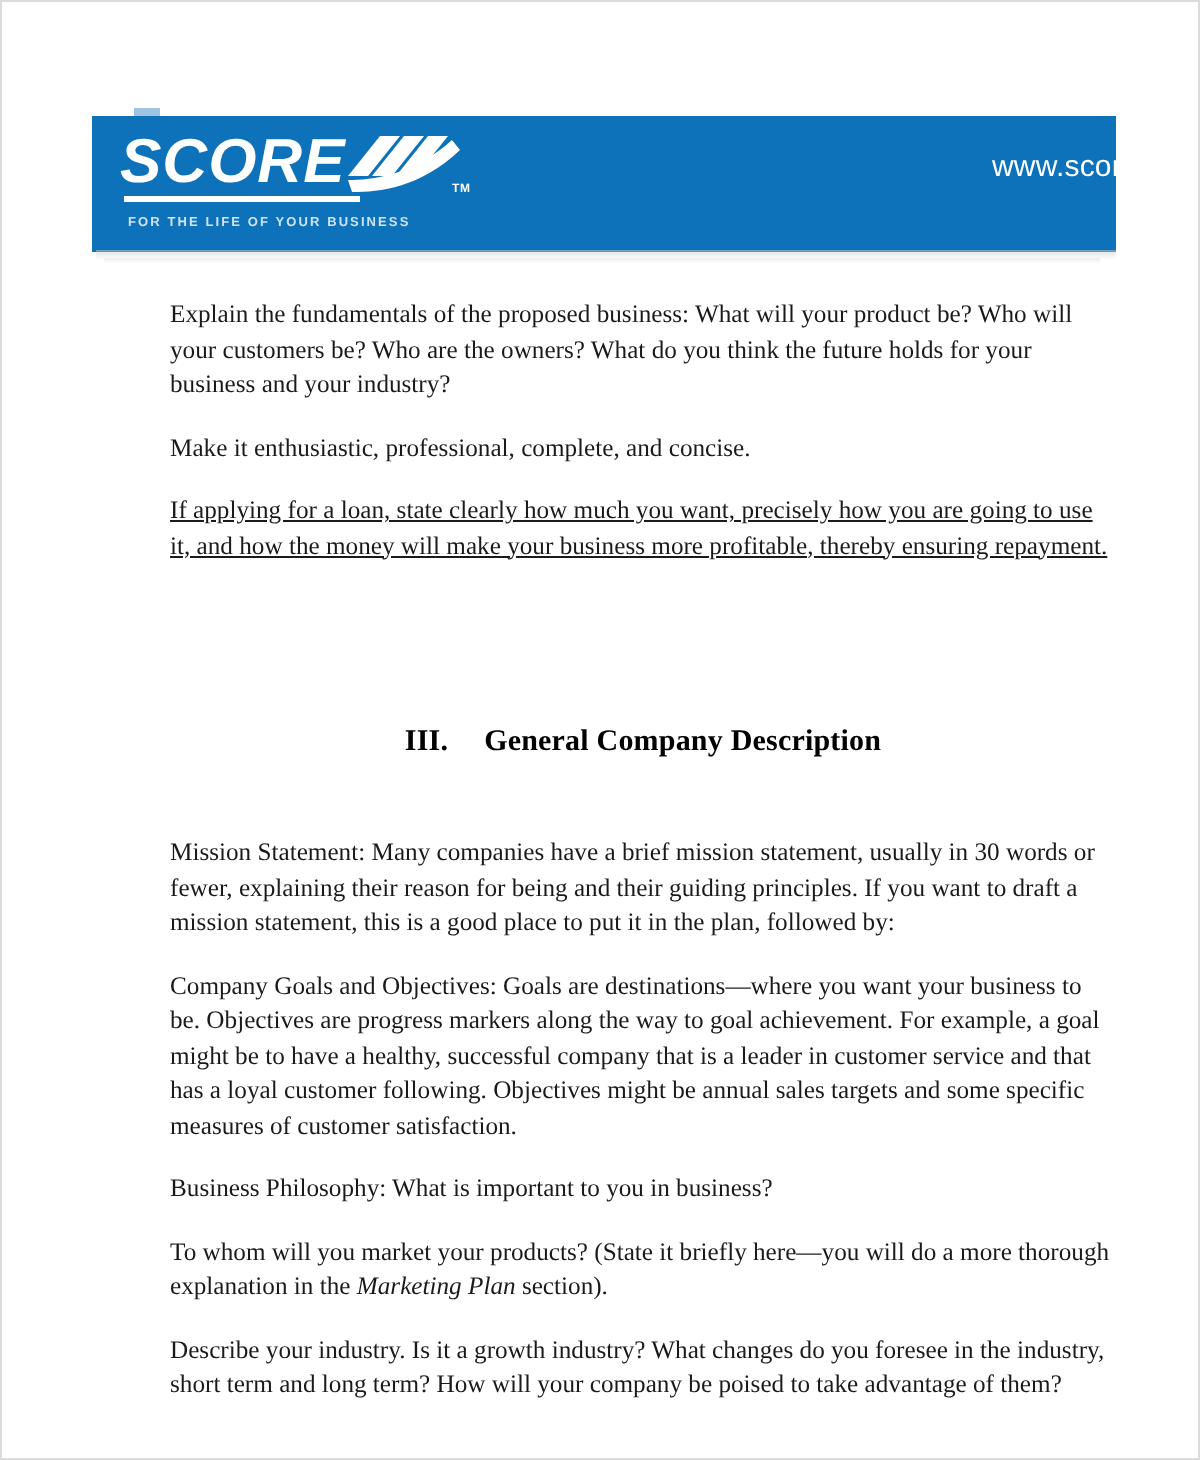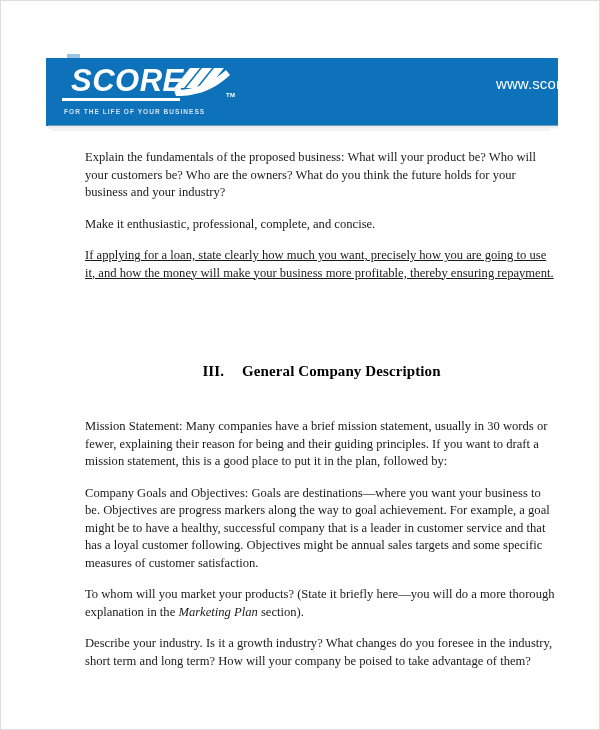--- a/index.html
+++ b/index.html
@@ -80,7 +80,7 @@
   }
   .logo-word {
     position: absolute;
-    left: 11px;
+    left: 0;
     top: 0;
     font-family: "Liberation Sans", "DejaVu Sans", sans-serif;
     font-weight: bold;

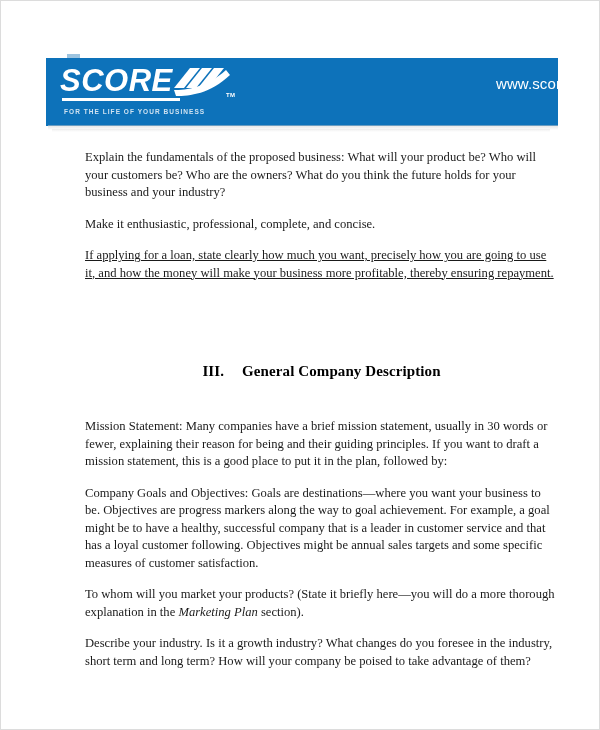--- a/index.html
+++ b/index.html
@@ -224,6 +224,7 @@
 
     <p class="body">Mission Statement: Many companies have a brief mission statement, usually in 30 words or fewer, explaining their reason for being and their guiding principles. If you want to draft a mission statement, this is a good place to put it in the plan, followed by:</p>
     <p class="body">Company Goals and Objectives: Goals are destinations—where you want your business to be. Objectives are progress markers along the way to goal achievement. For example, a goal might be to have a healthy, successful company that is a leader in customer service and that has a loyal customer following. Objectives might be annual sales targets and some specific measures of customer satisfaction.</p>
+    <p class="body">Business Philosophy: What is important to you in business?</p>
 
     <p class="body"><span>To whom will you market your products? (State it briefly here—you will do a more thorough explanation in the </span><em class="title">Marketing Plan</em><span> section).</span></p>
 

